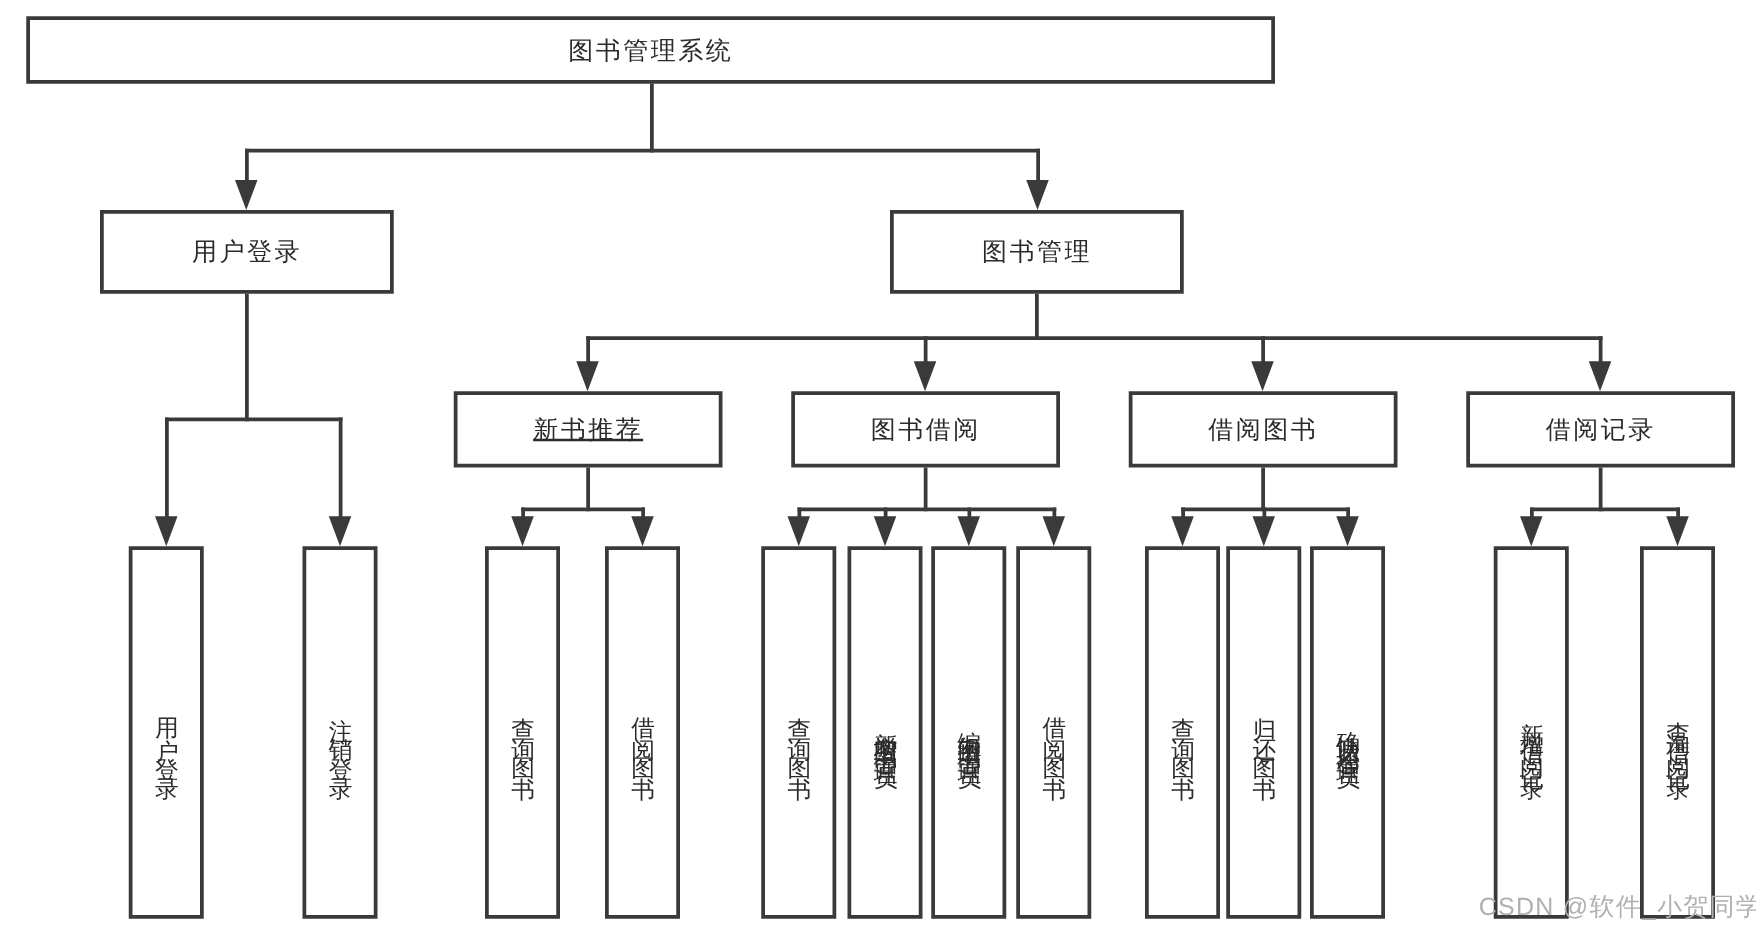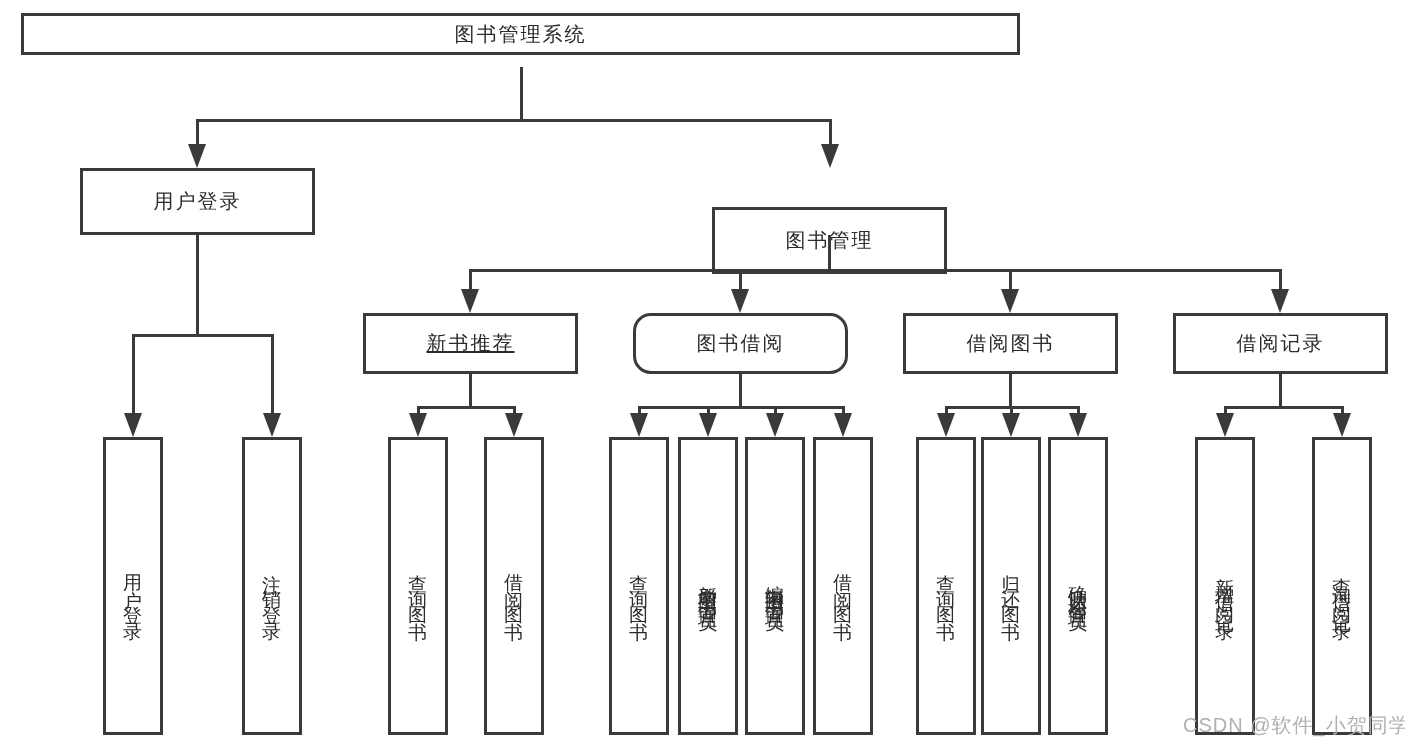--- a/index.html
+++ b/index.html
@@ -59,7 +59,7 @@
 
 <div id="canvas">
   <div id="nodes-layer">
-      <div class="node h" style="left: 21px; top: 13px; width: 999px; height: 42px;">
+      <div class="node h" style="left: 21px; top: 13px; width: 999px; height: 54px;">
         <span>图书管理系统</span>
       </div>
       <div class="node h" style="left: 80px; top: 168px; width: 235px; height: 67px;">

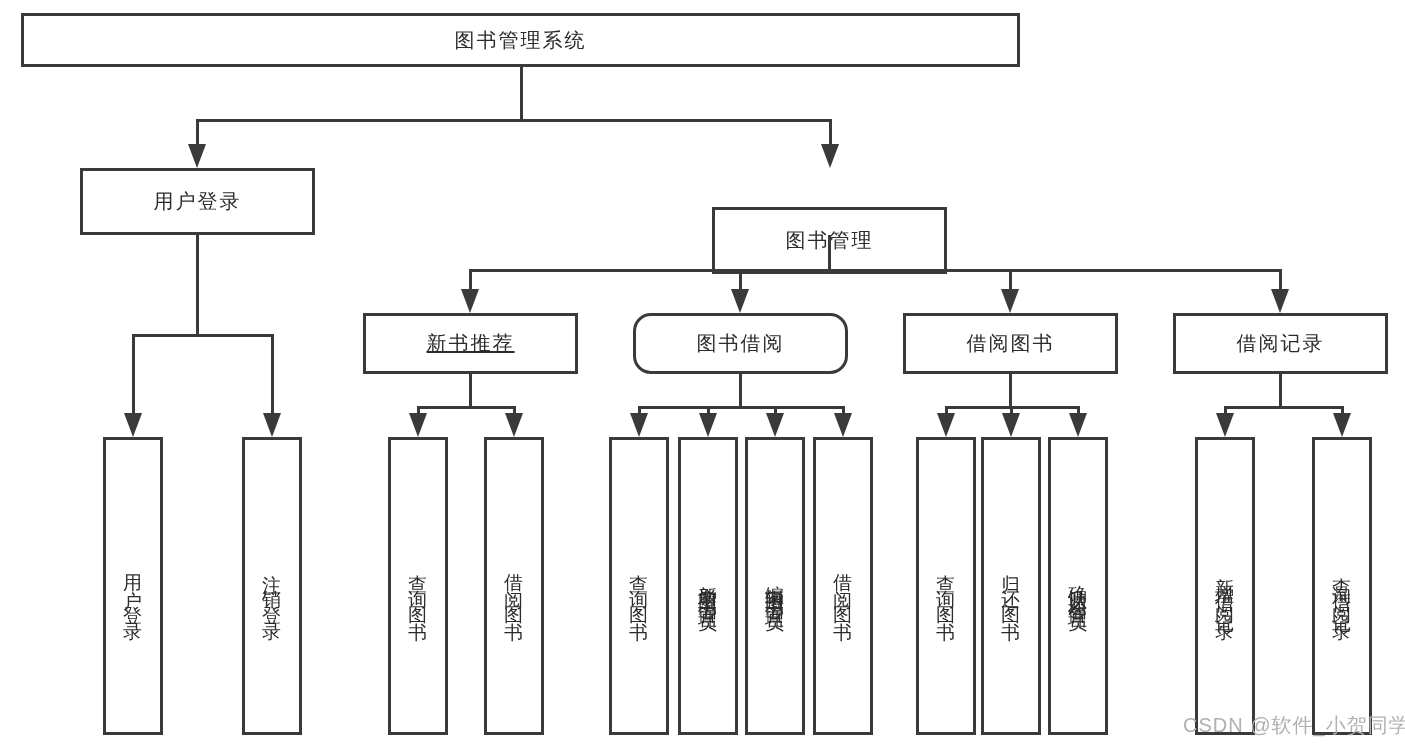--- a/index.html
+++ b/index.html
@@ -65,7 +65,7 @@
       <div class="node h" style="left: 80px; top: 168px; width: 235px; height: 67px;">
         <span>用户登录</span>
       </div>
-      <div class="node h" style="left: 712px; top: 168px; width: 235px; height: 67px; margin-top: 39px;">
+      <div class="node h" style="left: 712px; top: 168px; width: 235px; height: 67px;">
         <span>图书管理</span>
       </div>
       <div class="node h" style="left: 363px; top: 313px; width: 215px; height: 61px; text-decoration: underline;">

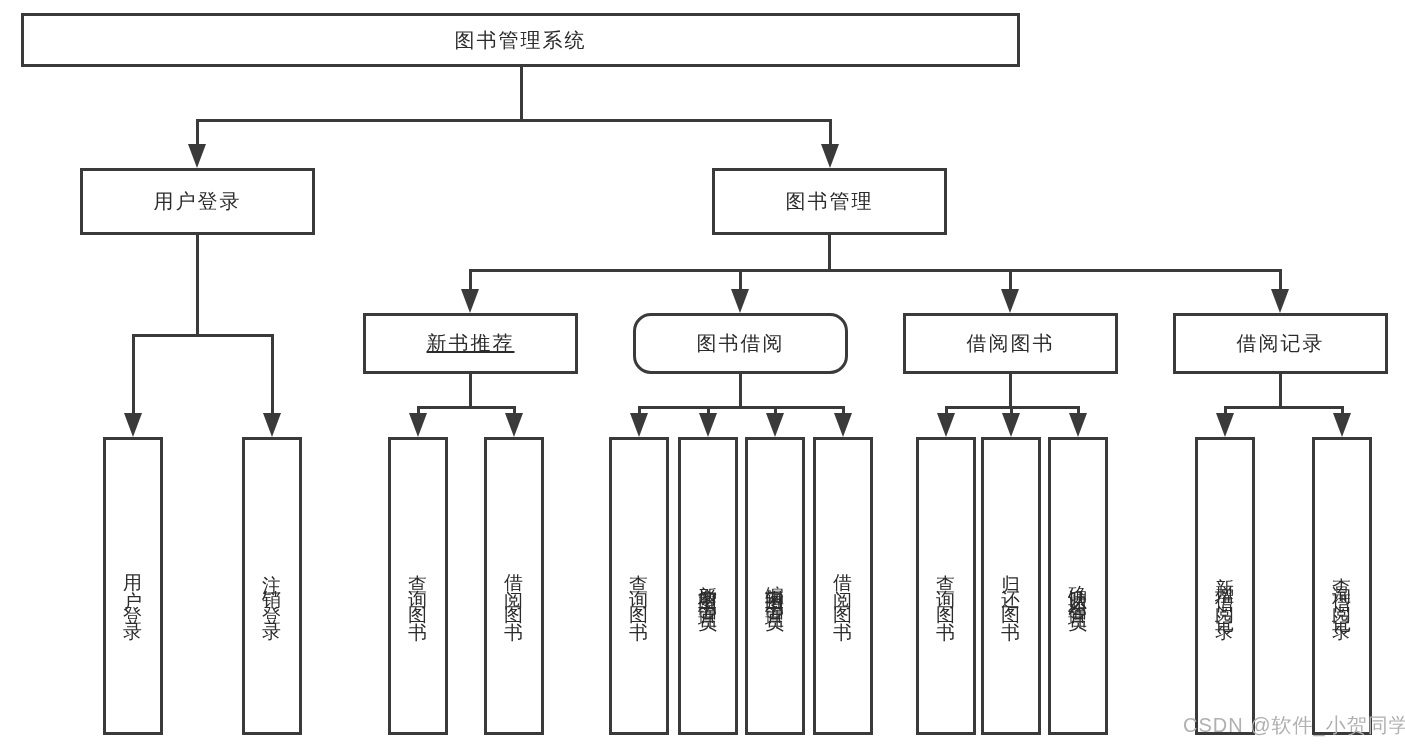--- a/index.html
+++ b/index.html
@@ -71,7 +71,7 @@
       <div class="node h" style="left: 363px; top: 313px; width: 215px; height: 61px; text-decoration: underline;">
         <span>新书推荐</span>
       </div>
-      <div class="node h" style="left: 633px; top: 313px; width: 215px; height: 61px; border-radius: 18px;">
+      <div class="node h" style="left: 633px; top: 313px; width: 215px; height: 61px;">
         <span>图书借阅</span>
       </div>
       <div class="node h" style="left: 903px; top: 313px; width: 215px; height: 61px;">

